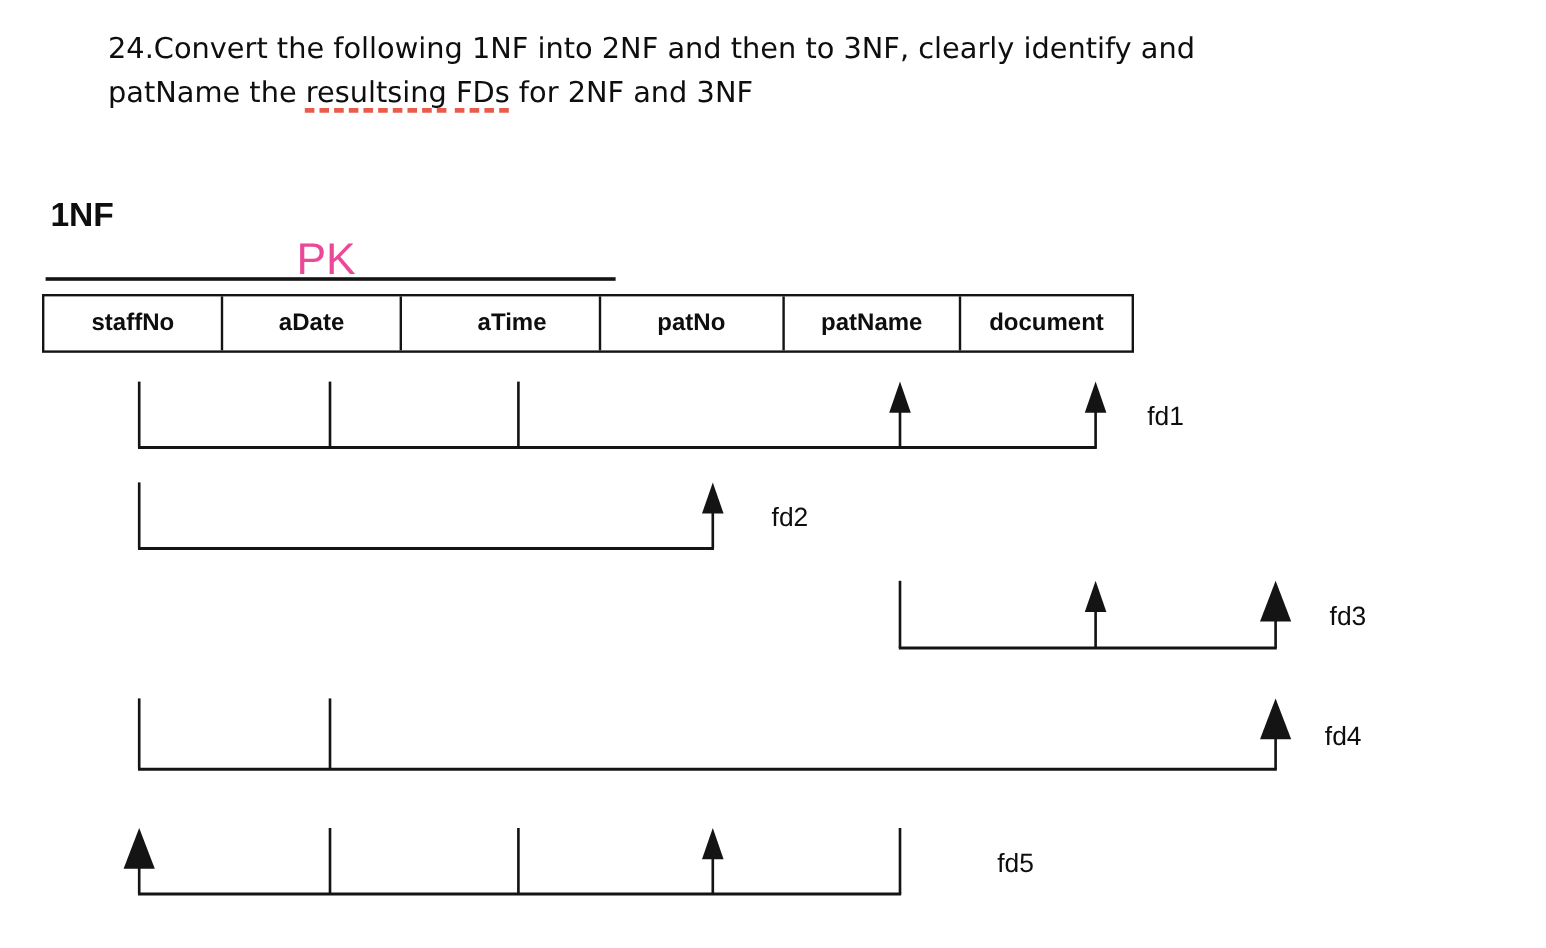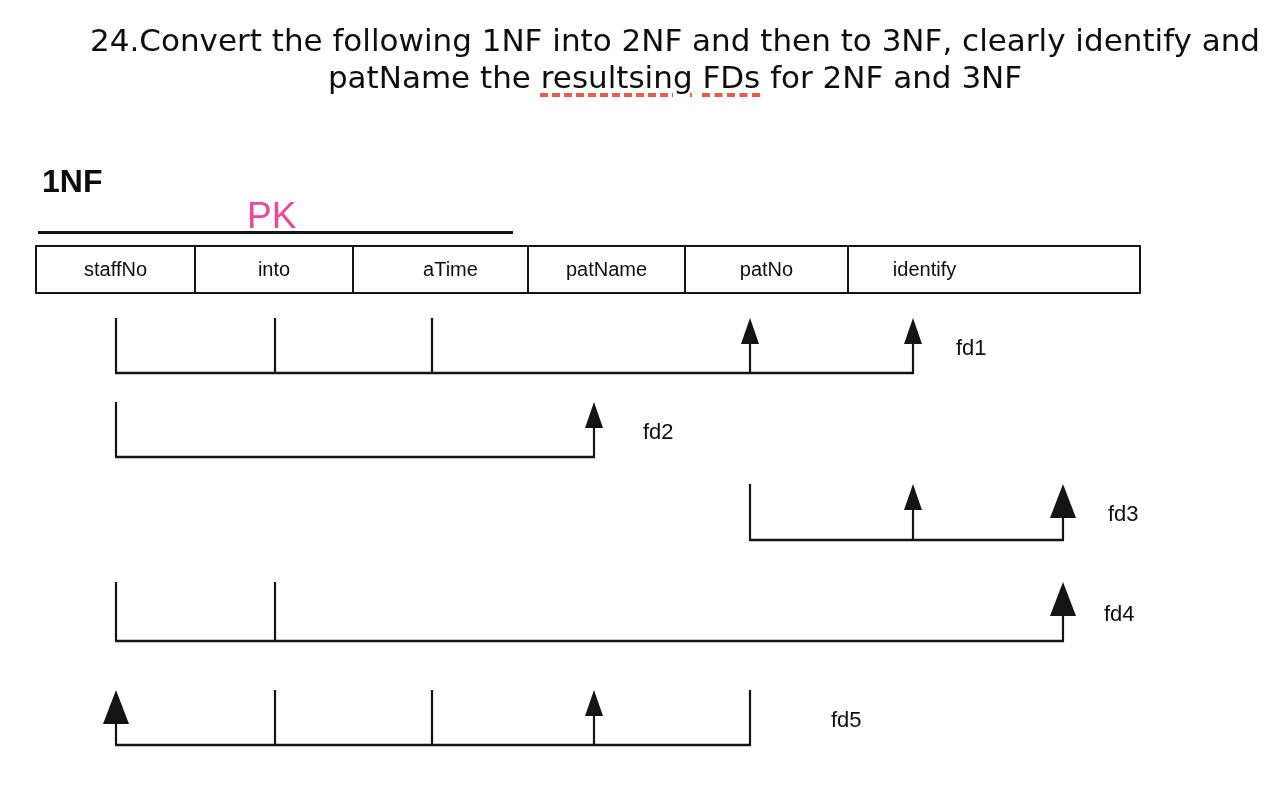--- a/index.html
+++ b/index.html
@@ -13,7 +13,7 @@
   .question{
     position:absolute;left:90px;top:22px;
     font-family:"DejaVu Sans",sans-serif;
-    font-size:31px;line-height:37px;color:#0e0e0e;text-align:center;
+    font-size:24px;line-height:37px;color:#0e0e0e;
   }
   .qline{white-space:nowrap;}
   .misspell{

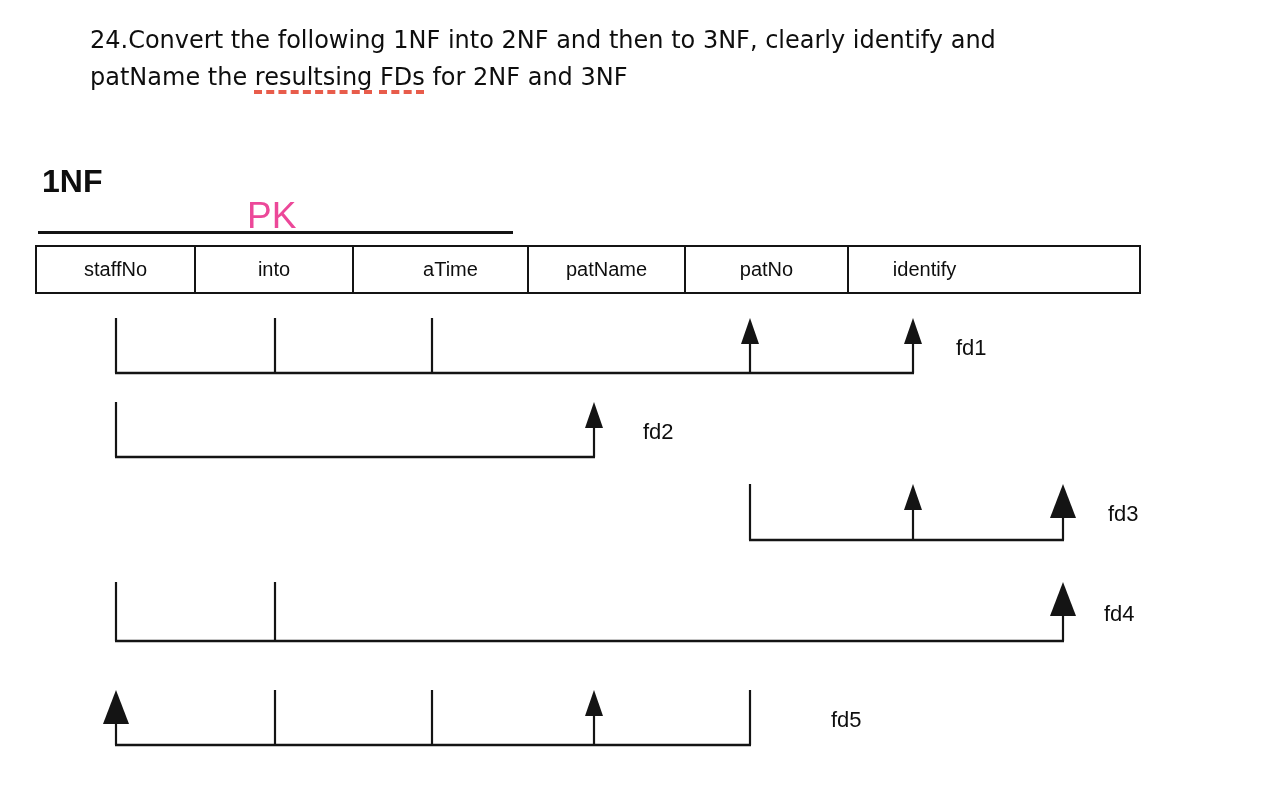--- a/index.html
+++ b/index.html
@@ -29,7 +29,7 @@
   .nf-label{
     position:absolute;left:42px;top:163px;
     font-family:"Liberation Sans",sans-serif;
-    font-weight:bold;font-size:32px;color:#0e0e0e;
+    font-weight:bold;font-size:28px;color:#0e0e0e;
   }
   .pk-label{
     position:absolute;left:247px;top:195px;

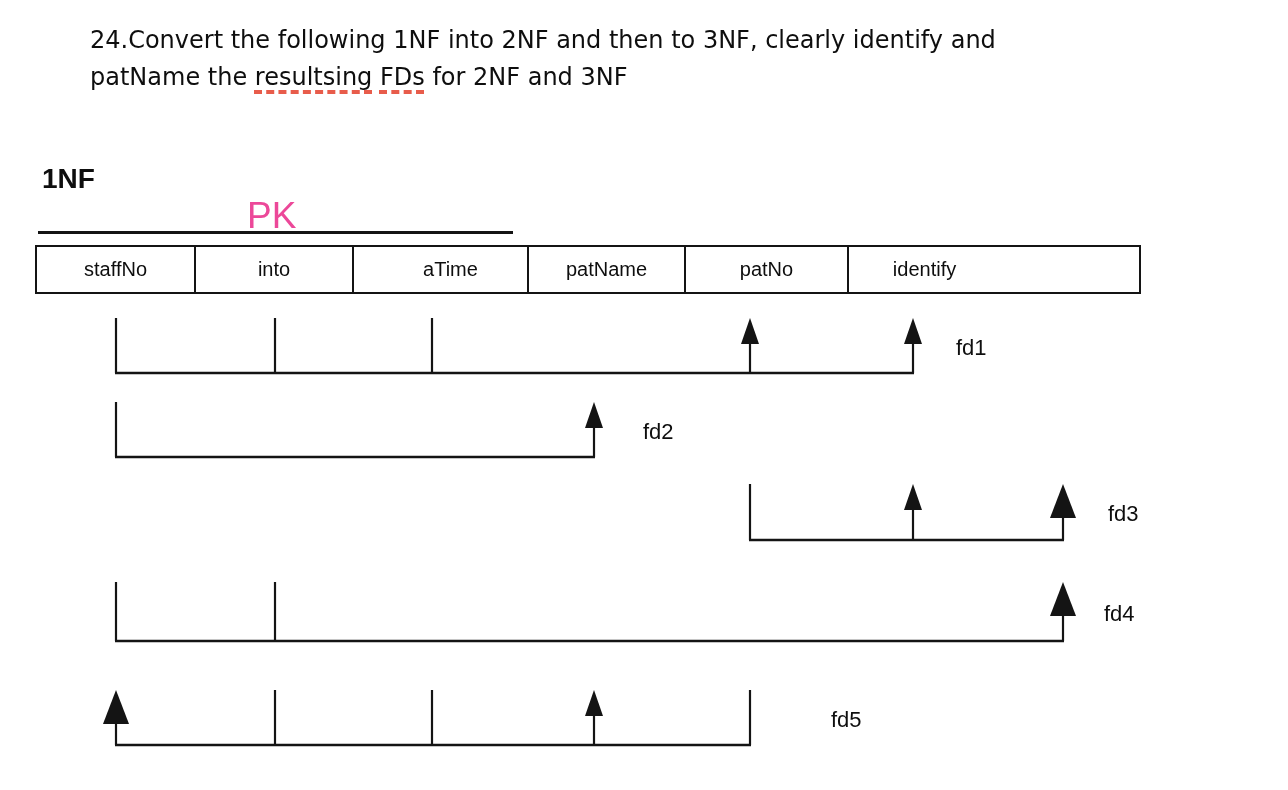--- a/index.html
+++ b/index.html
@@ -43,9 +43,9 @@
 
   
   .relation{
-    position:absolute;left:35px;top:245px;width:1106px;height:49px;
+    position:absolute;left:35px;top:245px;width:910px;height:49px;
     border:2px solid #141414;box-sizing:border-box;
-    display:flex;background:#fff;
+    display:flex;background:#fff;font-weight:bold;
   }
   .relation .cell{
     box-sizing:border-box;height:100%;

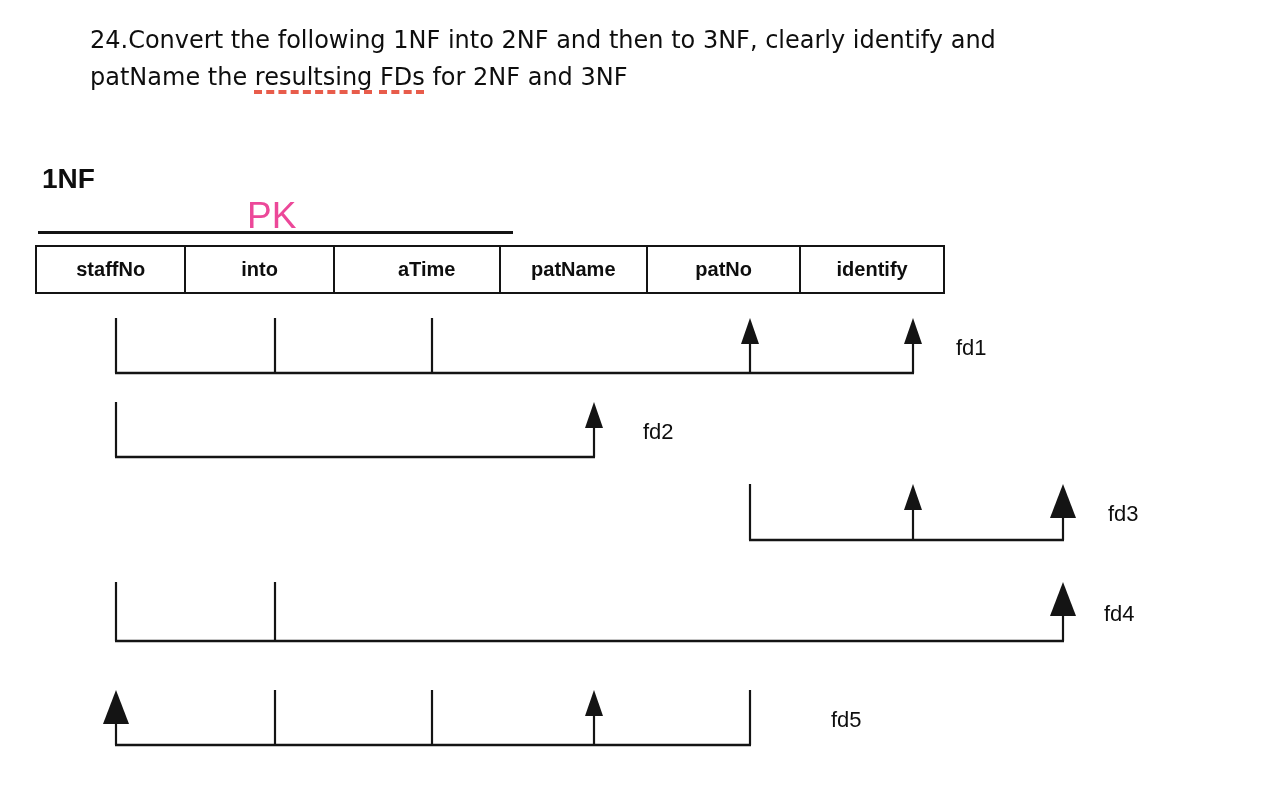--- a/index.html
+++ b/index.html
@@ -76,7 +76,7 @@
 
   <div class="relation" id="relation">
       <div class="cell" style="width: 159px;">staffNo</div>
-      <div class="cell" style="width: 158px;">into</div>
+      <div class="cell" style="width: 158px;">aDate</div>
       <div class="cell" style="width: 155px; margin-left: 20px;">aTime</div>
       <div class="cell" style="width: 157px;">patName</div>
       <div class="cell" style="width: 163px;">patNo</div>

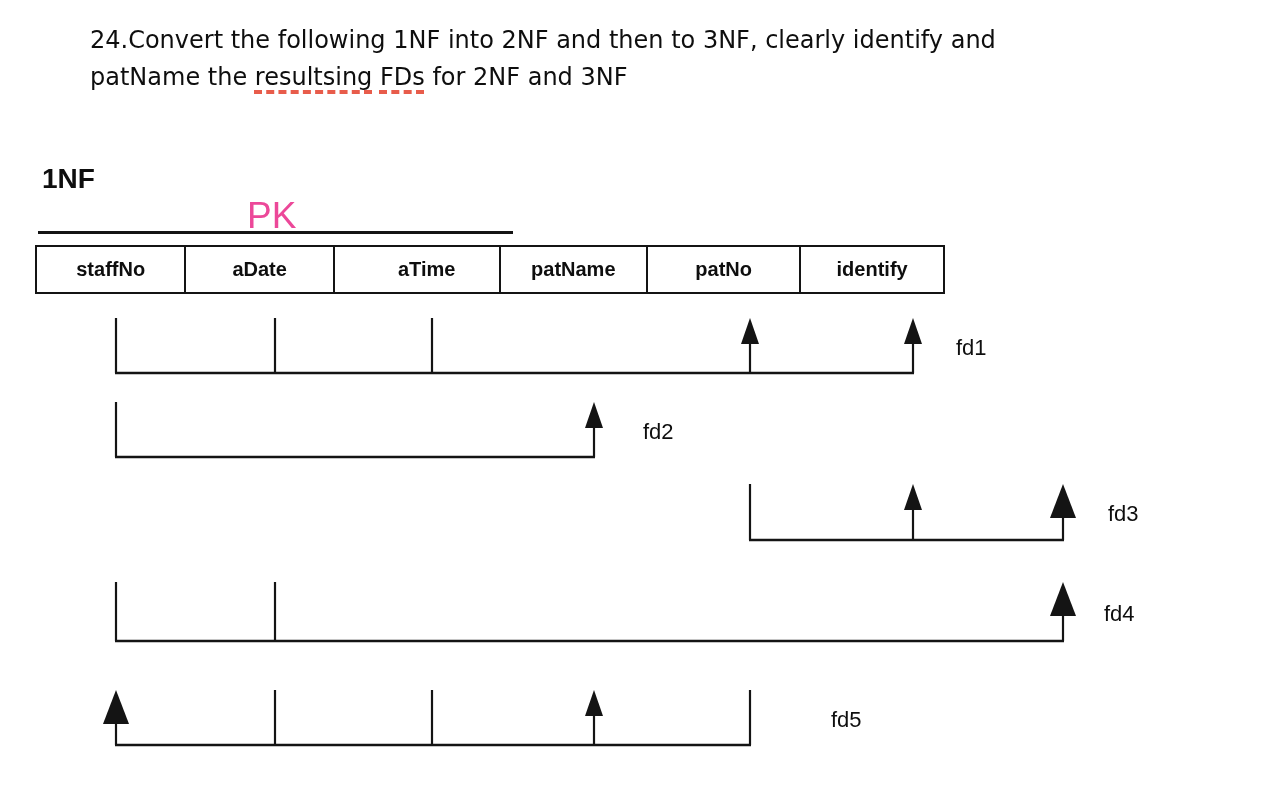--- a/index.html
+++ b/index.html
@@ -78,8 +78,8 @@
       <div class="cell" style="width: 159px;">staffNo</div>
       <div class="cell" style="width: 158px;">aDate</div>
       <div class="cell" style="width: 155px; margin-left: 20px;">aTime</div>
+      <div class="cell" style="width: 163px;">patNo</div>
       <div class="cell" style="width: 157px;">patName</div>
-      <div class="cell" style="width: 163px;">patNo</div>
       <div class="cell" style="width: 151px;">identify</div>
     </div>
 

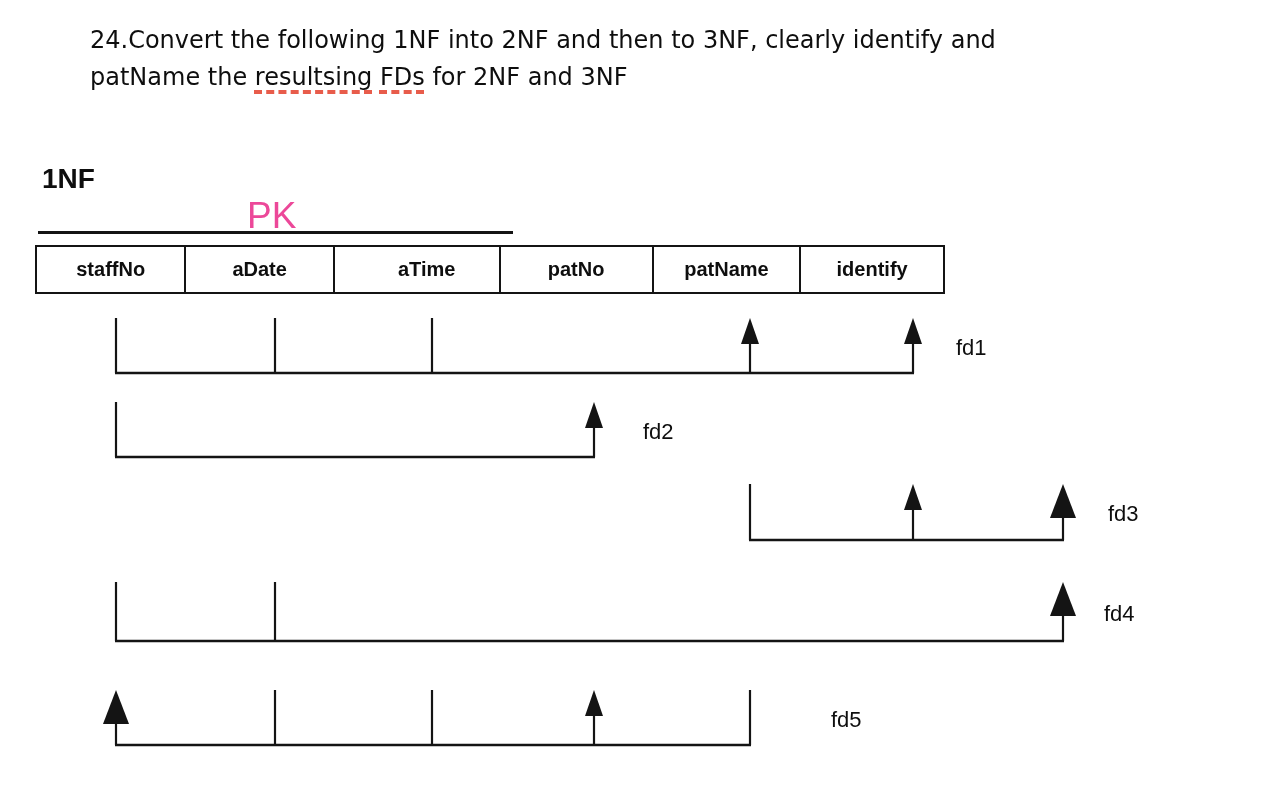--- a/index.html
+++ b/index.html
@@ -80,7 +80,7 @@
       <div class="cell" style="width: 155px; margin-left: 20px;">aTime</div>
       <div class="cell" style="width: 163px;">patNo</div>
       <div class="cell" style="width: 157px;">patName</div>
-      <div class="cell" style="width: 151px;">identify</div>
+      <div class="cell" style="width: 151px;">document</div>
     </div>
 
   <svg id="fd-svg" class="fd-svg" width="1288" height="790" viewBox="0 0 1288 790">

